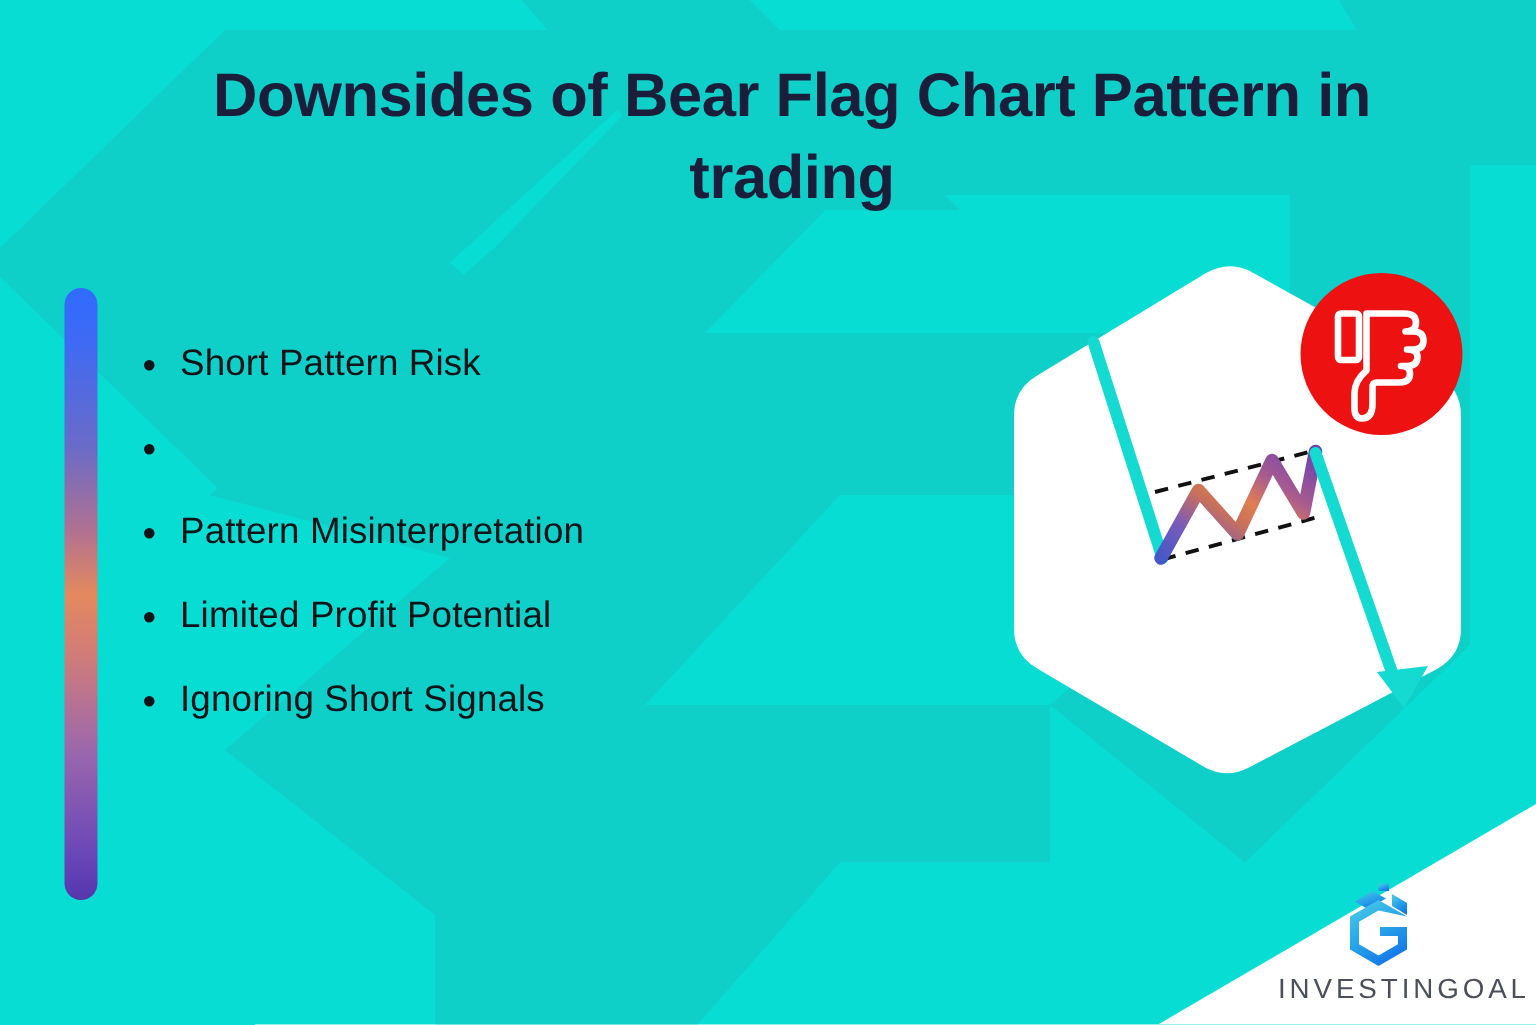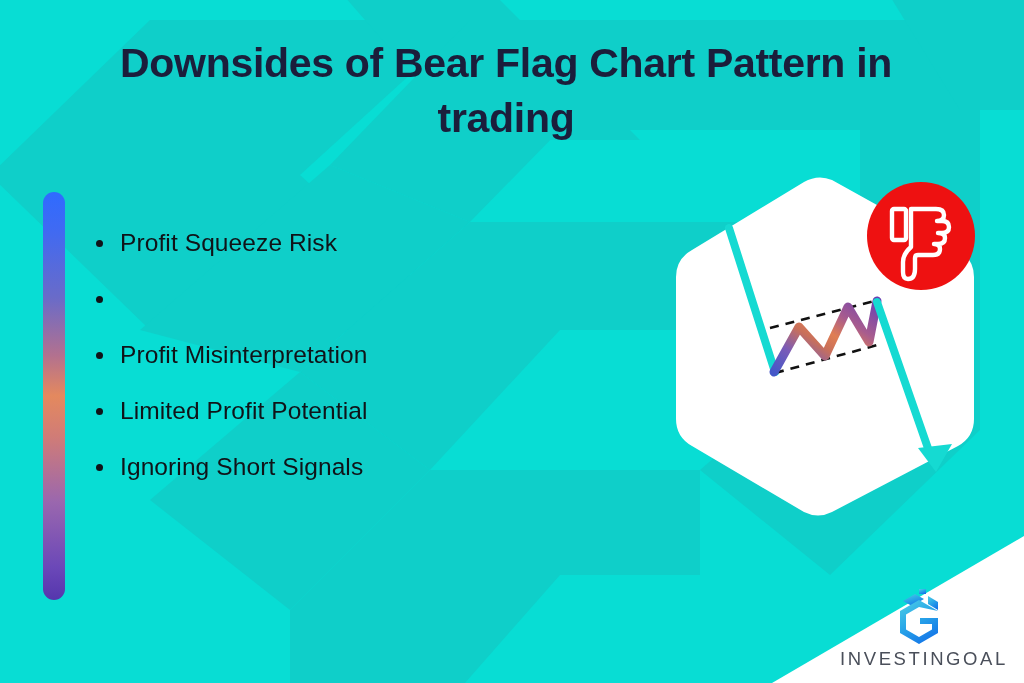--- a/index.html
+++ b/index.html
@@ -29,7 +29,7 @@
   
   #title {
     position: absolute;
-    left: 44px;
+    left: 66px;
     top: 36px;
     width: 924px;
     text-align: center;

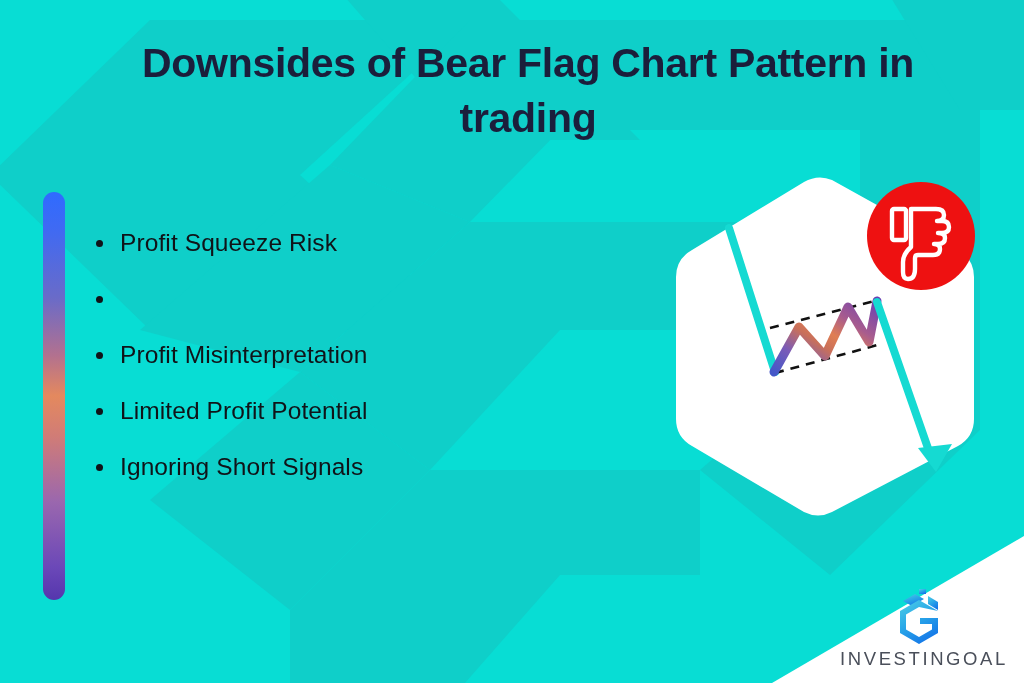--- a/index.html
+++ b/index.html
@@ -163,7 +163,7 @@
   <ul id="bullet-list">
     <li>
       <span class="dot"></span>
-      <span>Profit Squeeze Risk</span>
+      <span>Short Pattern Risk</span>
     </li>
     <li>
       <span class="dot"></span>

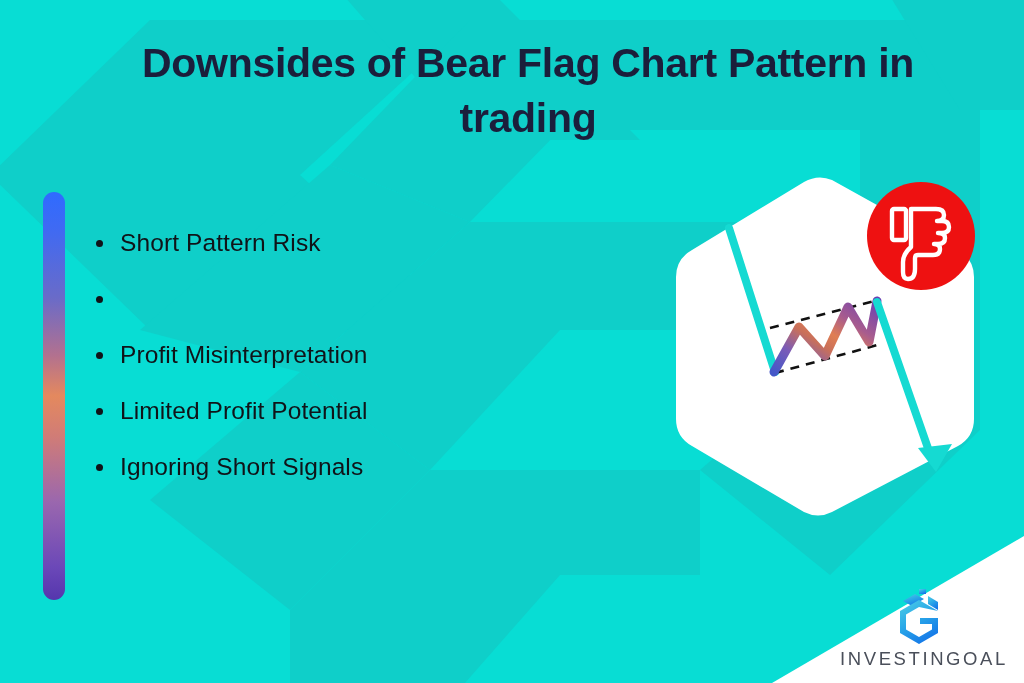--- a/index.html
+++ b/index.html
@@ -170,7 +170,7 @@
     </li>
     <li>
       <span class="dot"></span>
-      <span>Profit Misinterpretation</span>
+      <span>Pattern Misinterpretation</span>
     </li>
     <li>
       <span class="dot"></span>

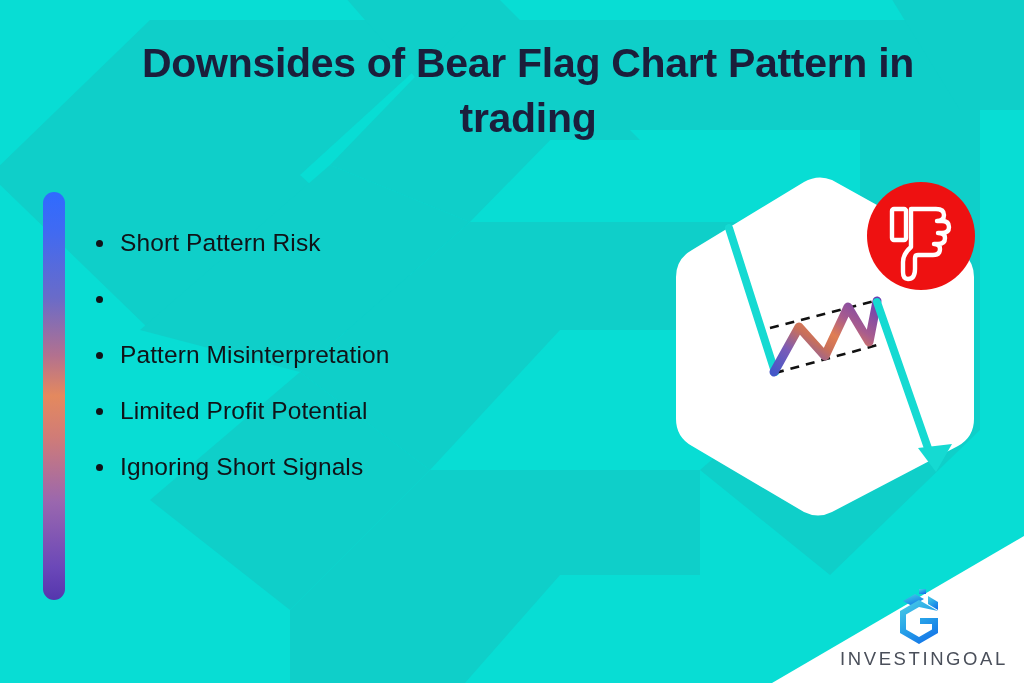--- a/index.html
+++ b/index.html
@@ -127,6 +127,7 @@
     letter-spacing: 2.6px;
     font-weight: 400;
     line-height: 1;
+    margin-left: 12px;
   }
 </style>
 </head>

